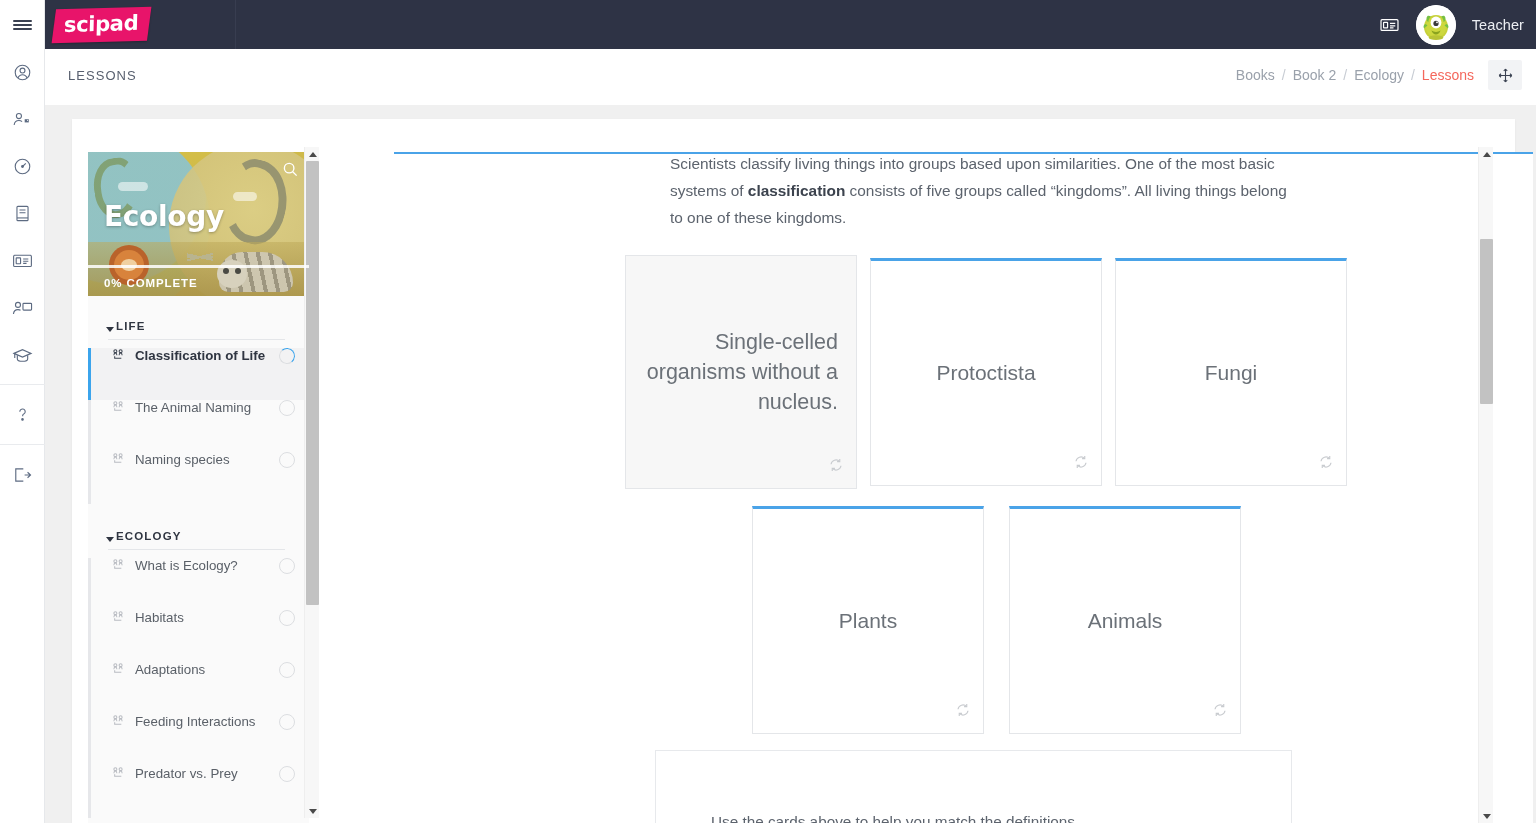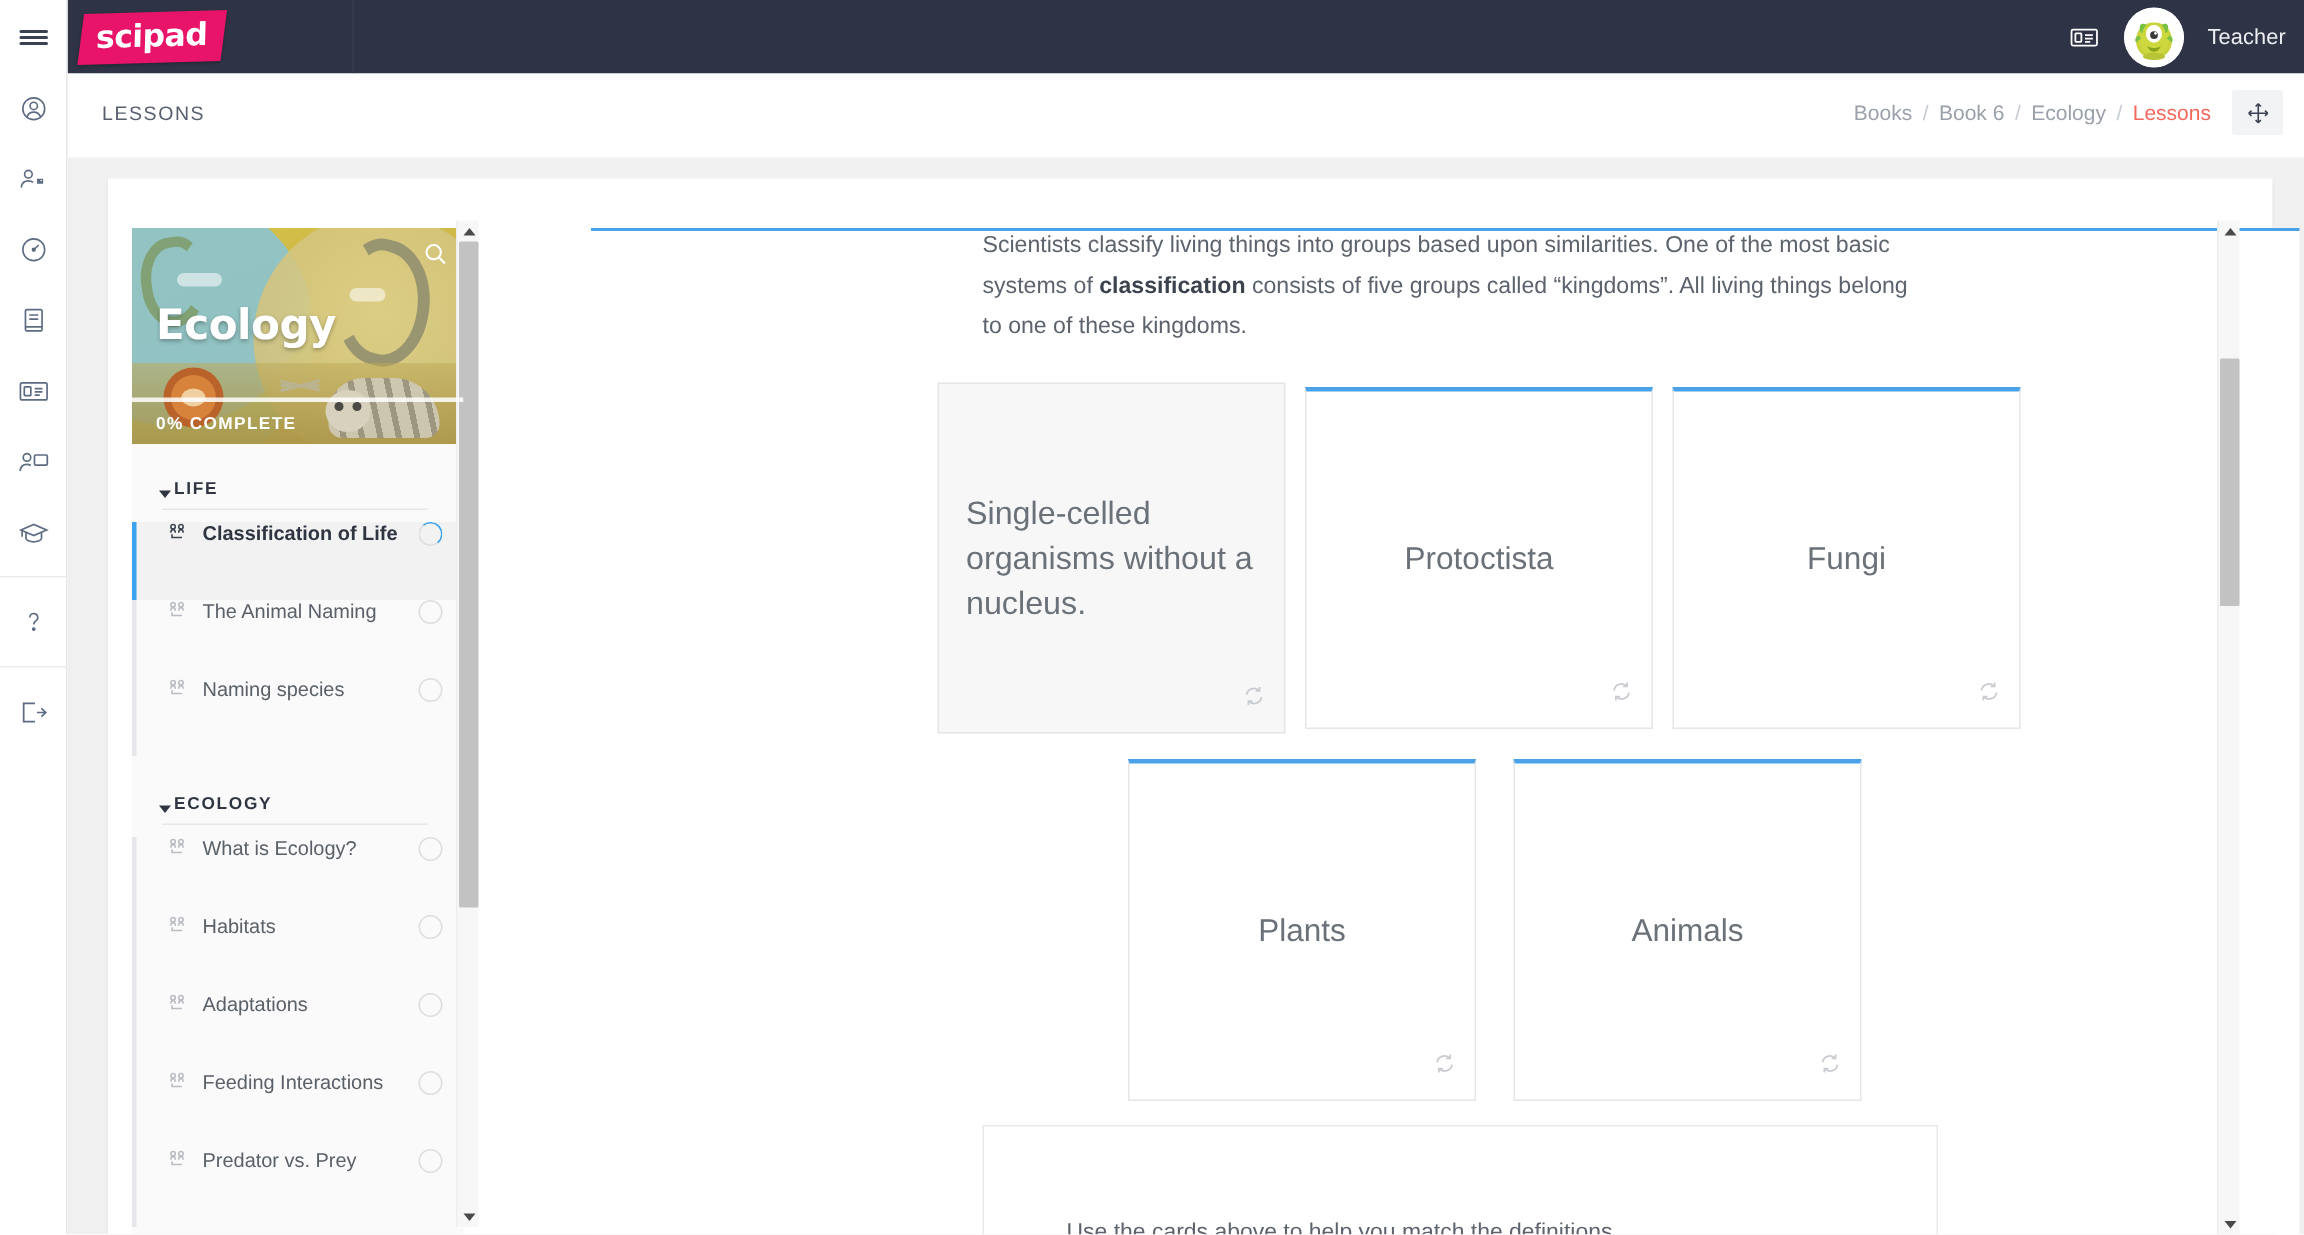--- a/index.html
+++ b/index.html
@@ -492,7 +492,7 @@
     <span class="crumbs">
       <span class="crumb">Books</span>
       <span class="crumb-sep">/</span>
-      <span class="crumb">Book 6</span>
+      <span class="crumb">Book 2</span>
       <span class="crumb-sep">/</span>
       <span class="crumb">Ecology</span>
       <span class="crumb-sep">/</span>

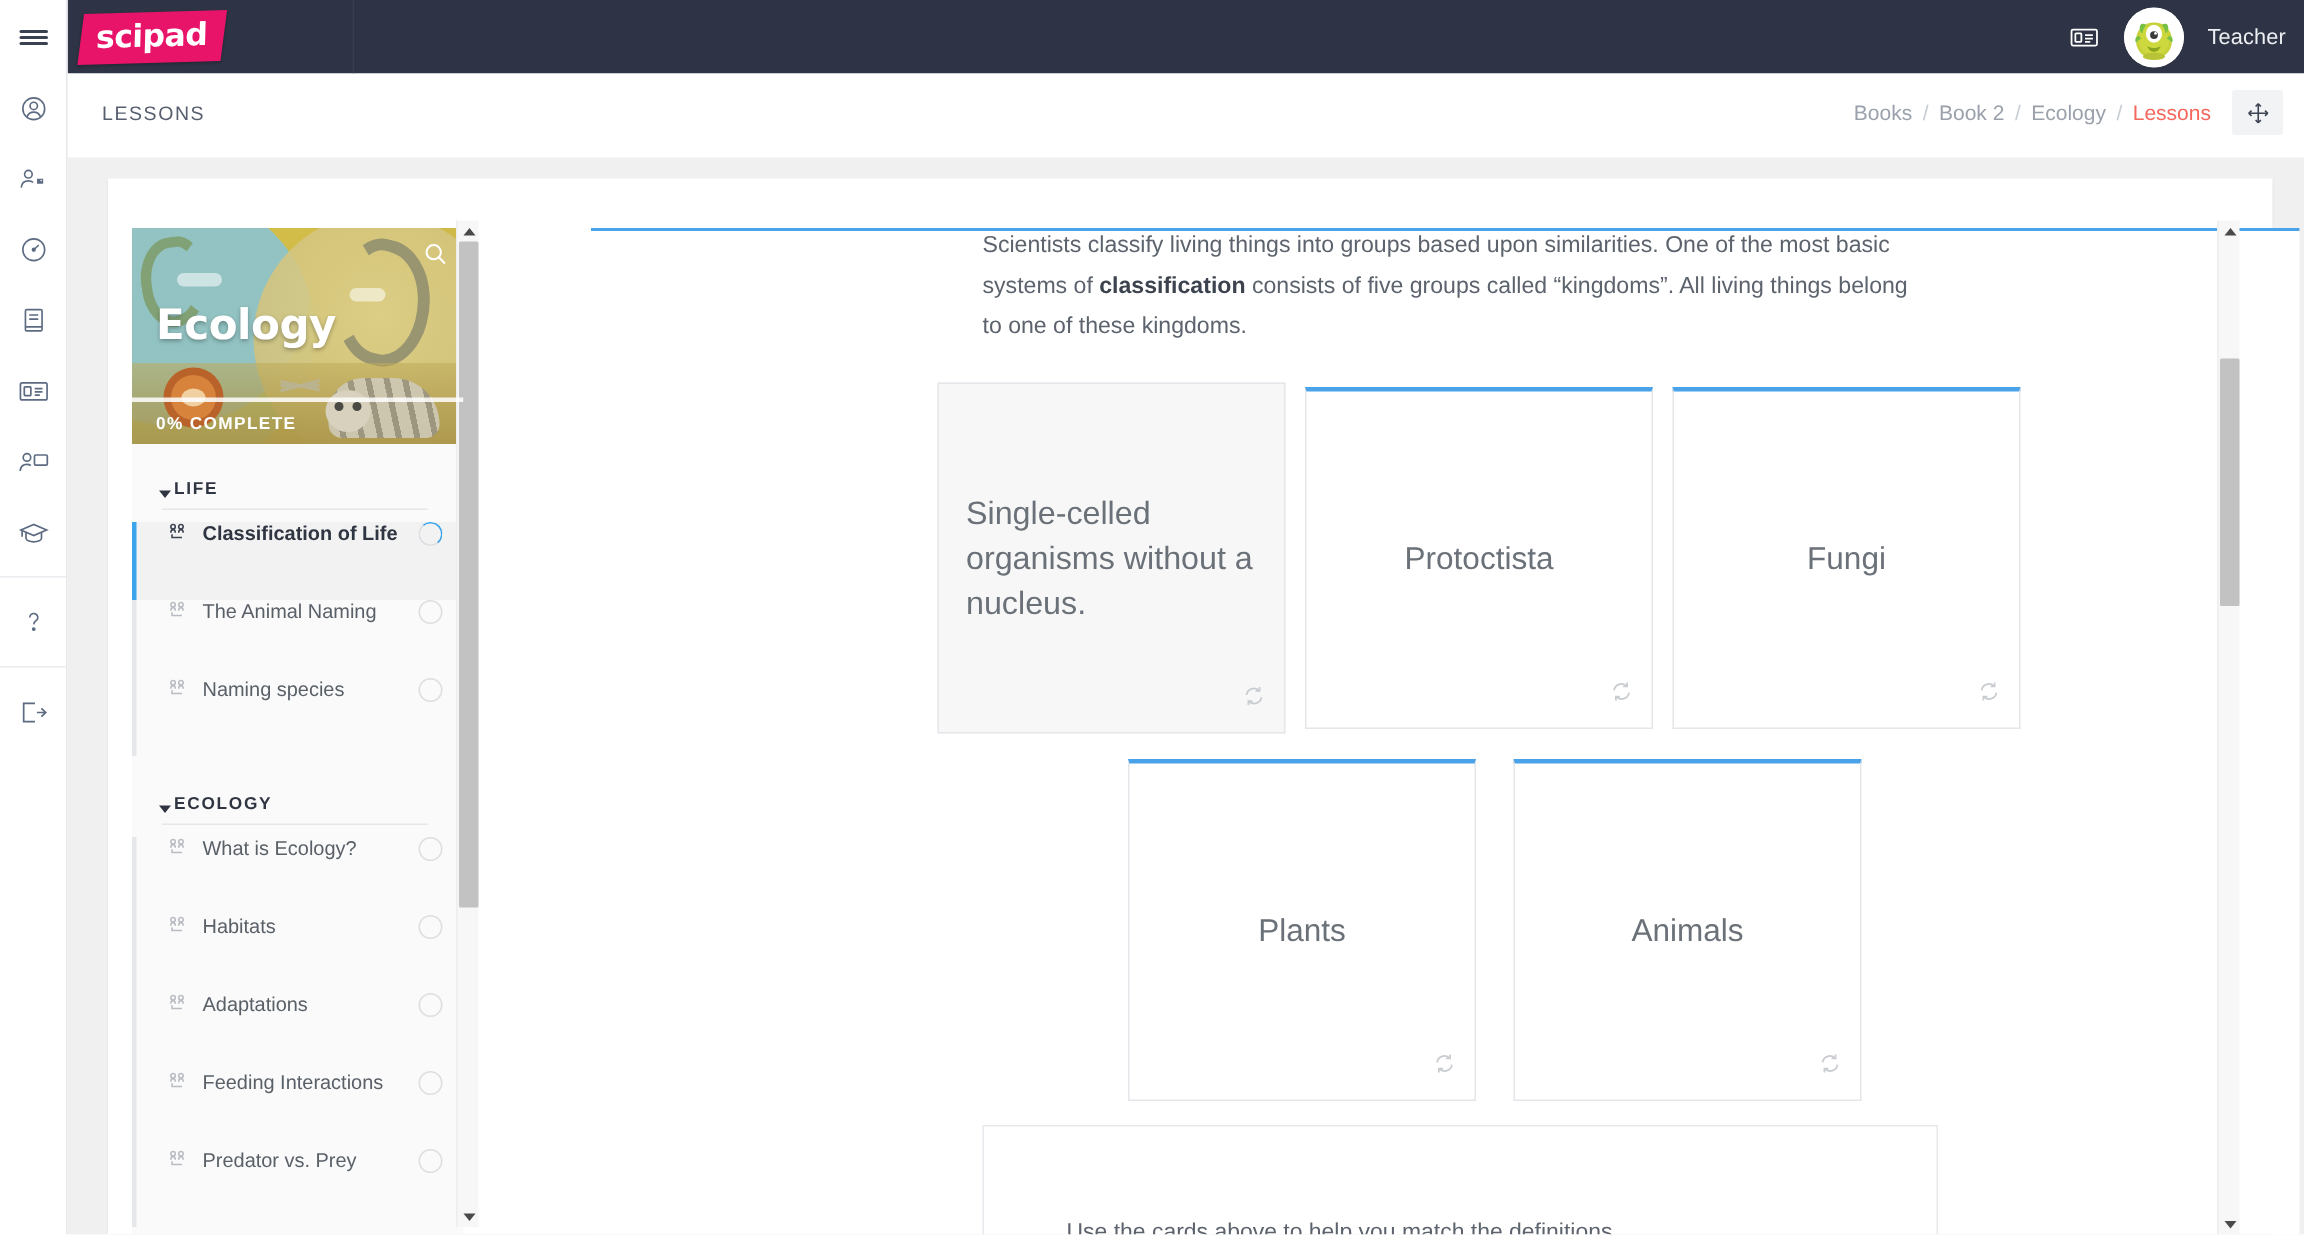--- a/index.html
+++ b/index.html
@@ -297,7 +297,7 @@
     background: #ffffff;
   }
   .intro-text {
-    margin: 0 0 0 0;
+    margin: 0 0 0 15px;
     padding: 0 0 0 0;
     position: absolute; left: 261px; top: -4px;
     width: 617px;

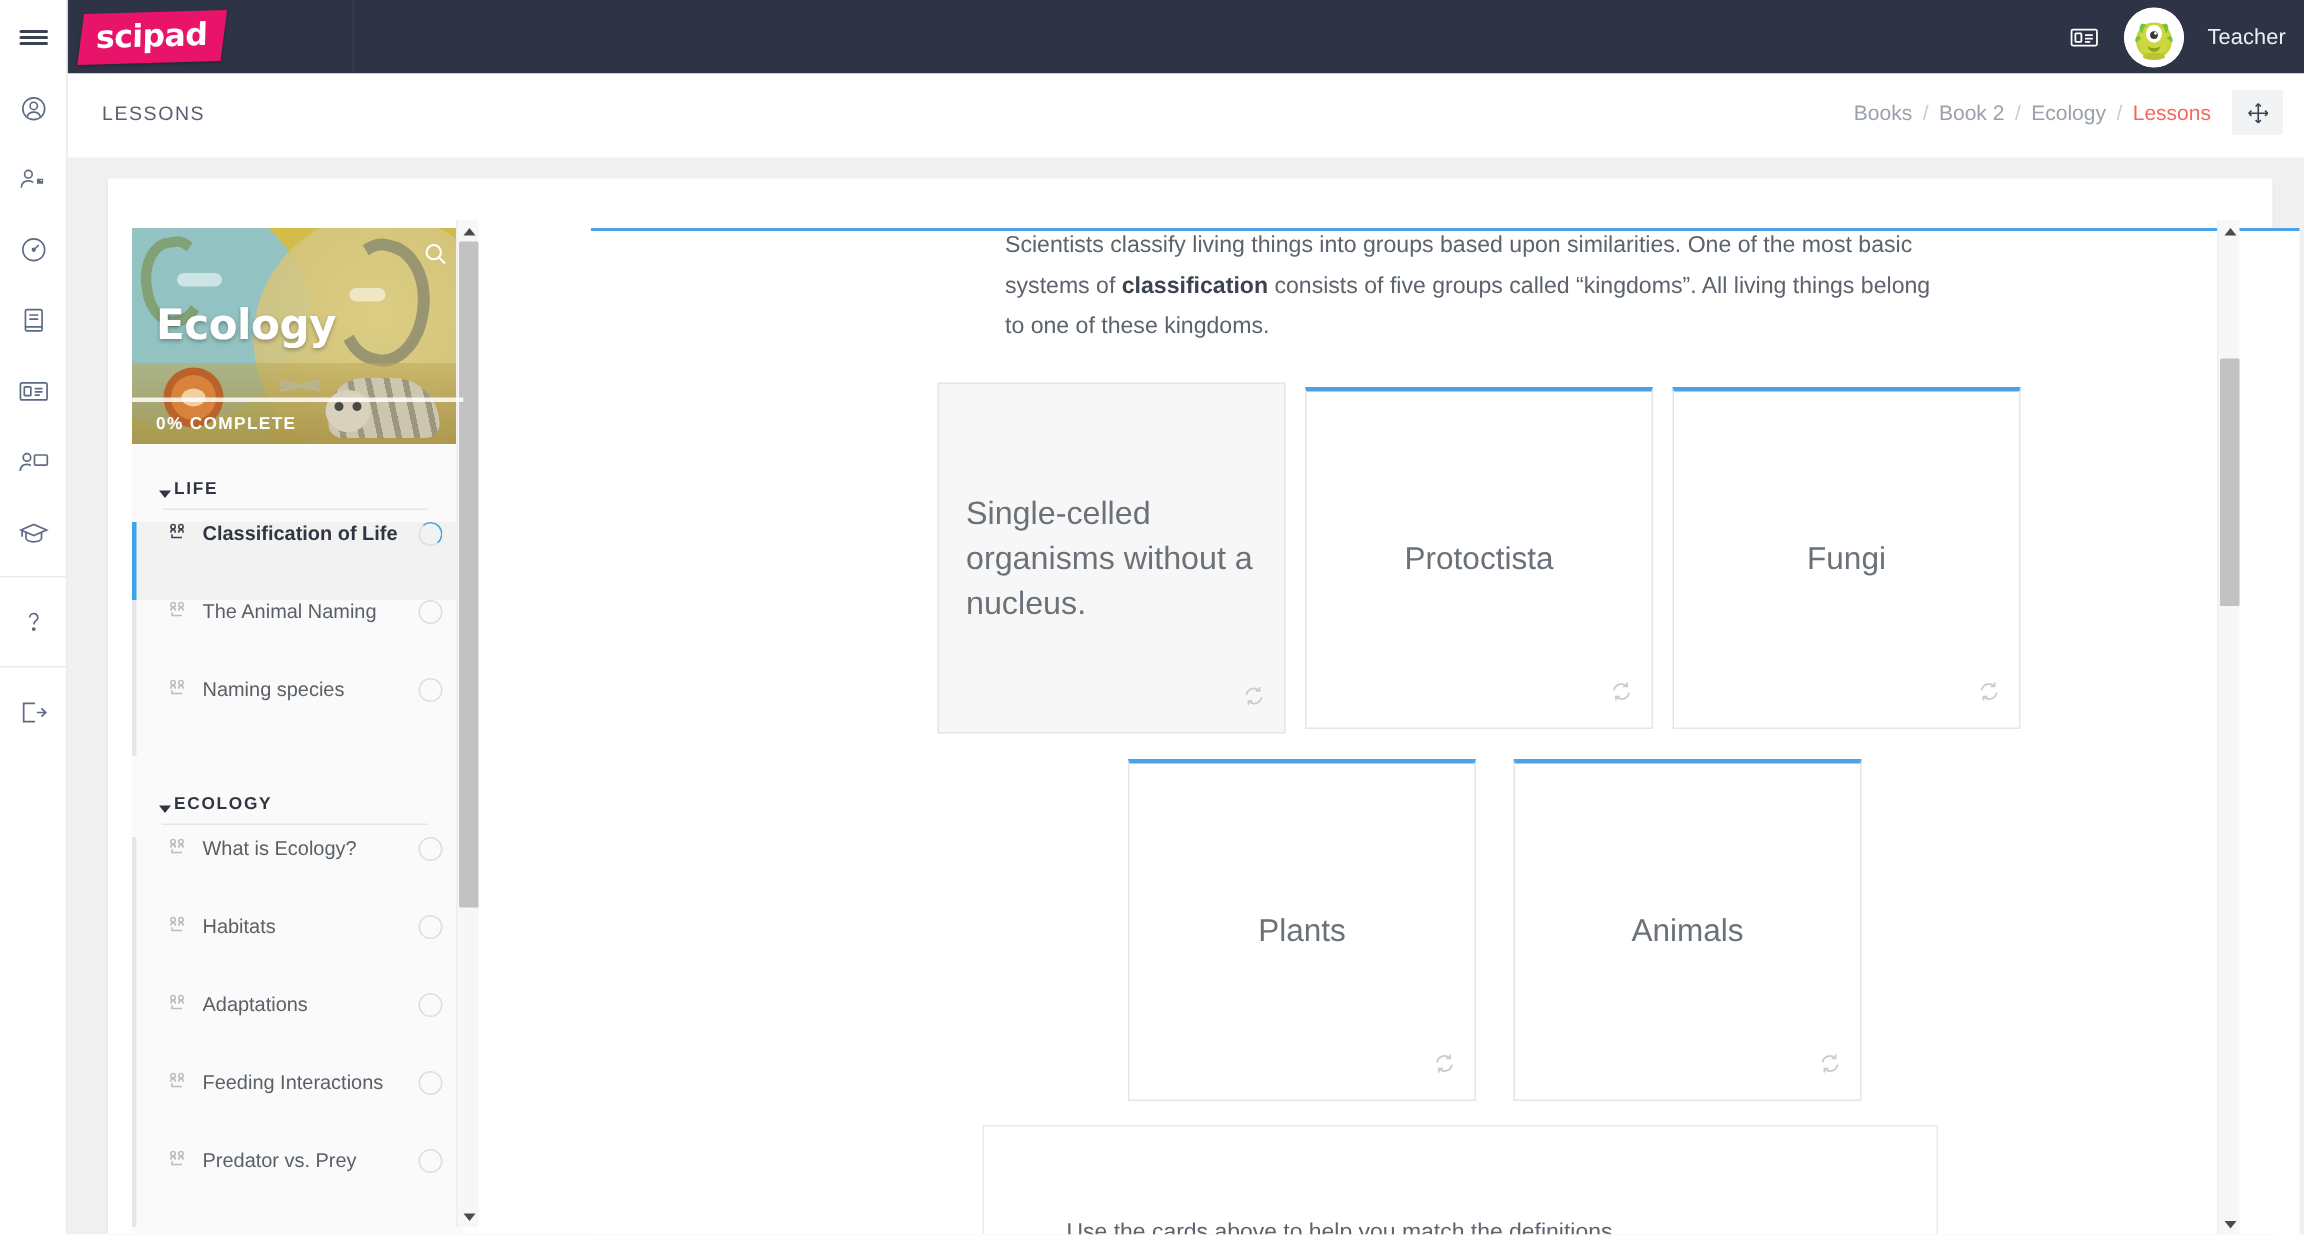--- a/index.html
+++ b/index.html
@@ -330,7 +330,7 @@
   }
   .card-text {
     font-family: "Liberation Sans", sans-serif;
-    font-size: 21px; color: #6b7178; text-align: left;
+    font-size: 21px; color: #6b7178; text-align: right;
     line-height: 30px; padding: 0 18px;
     user-select: none;
   }

